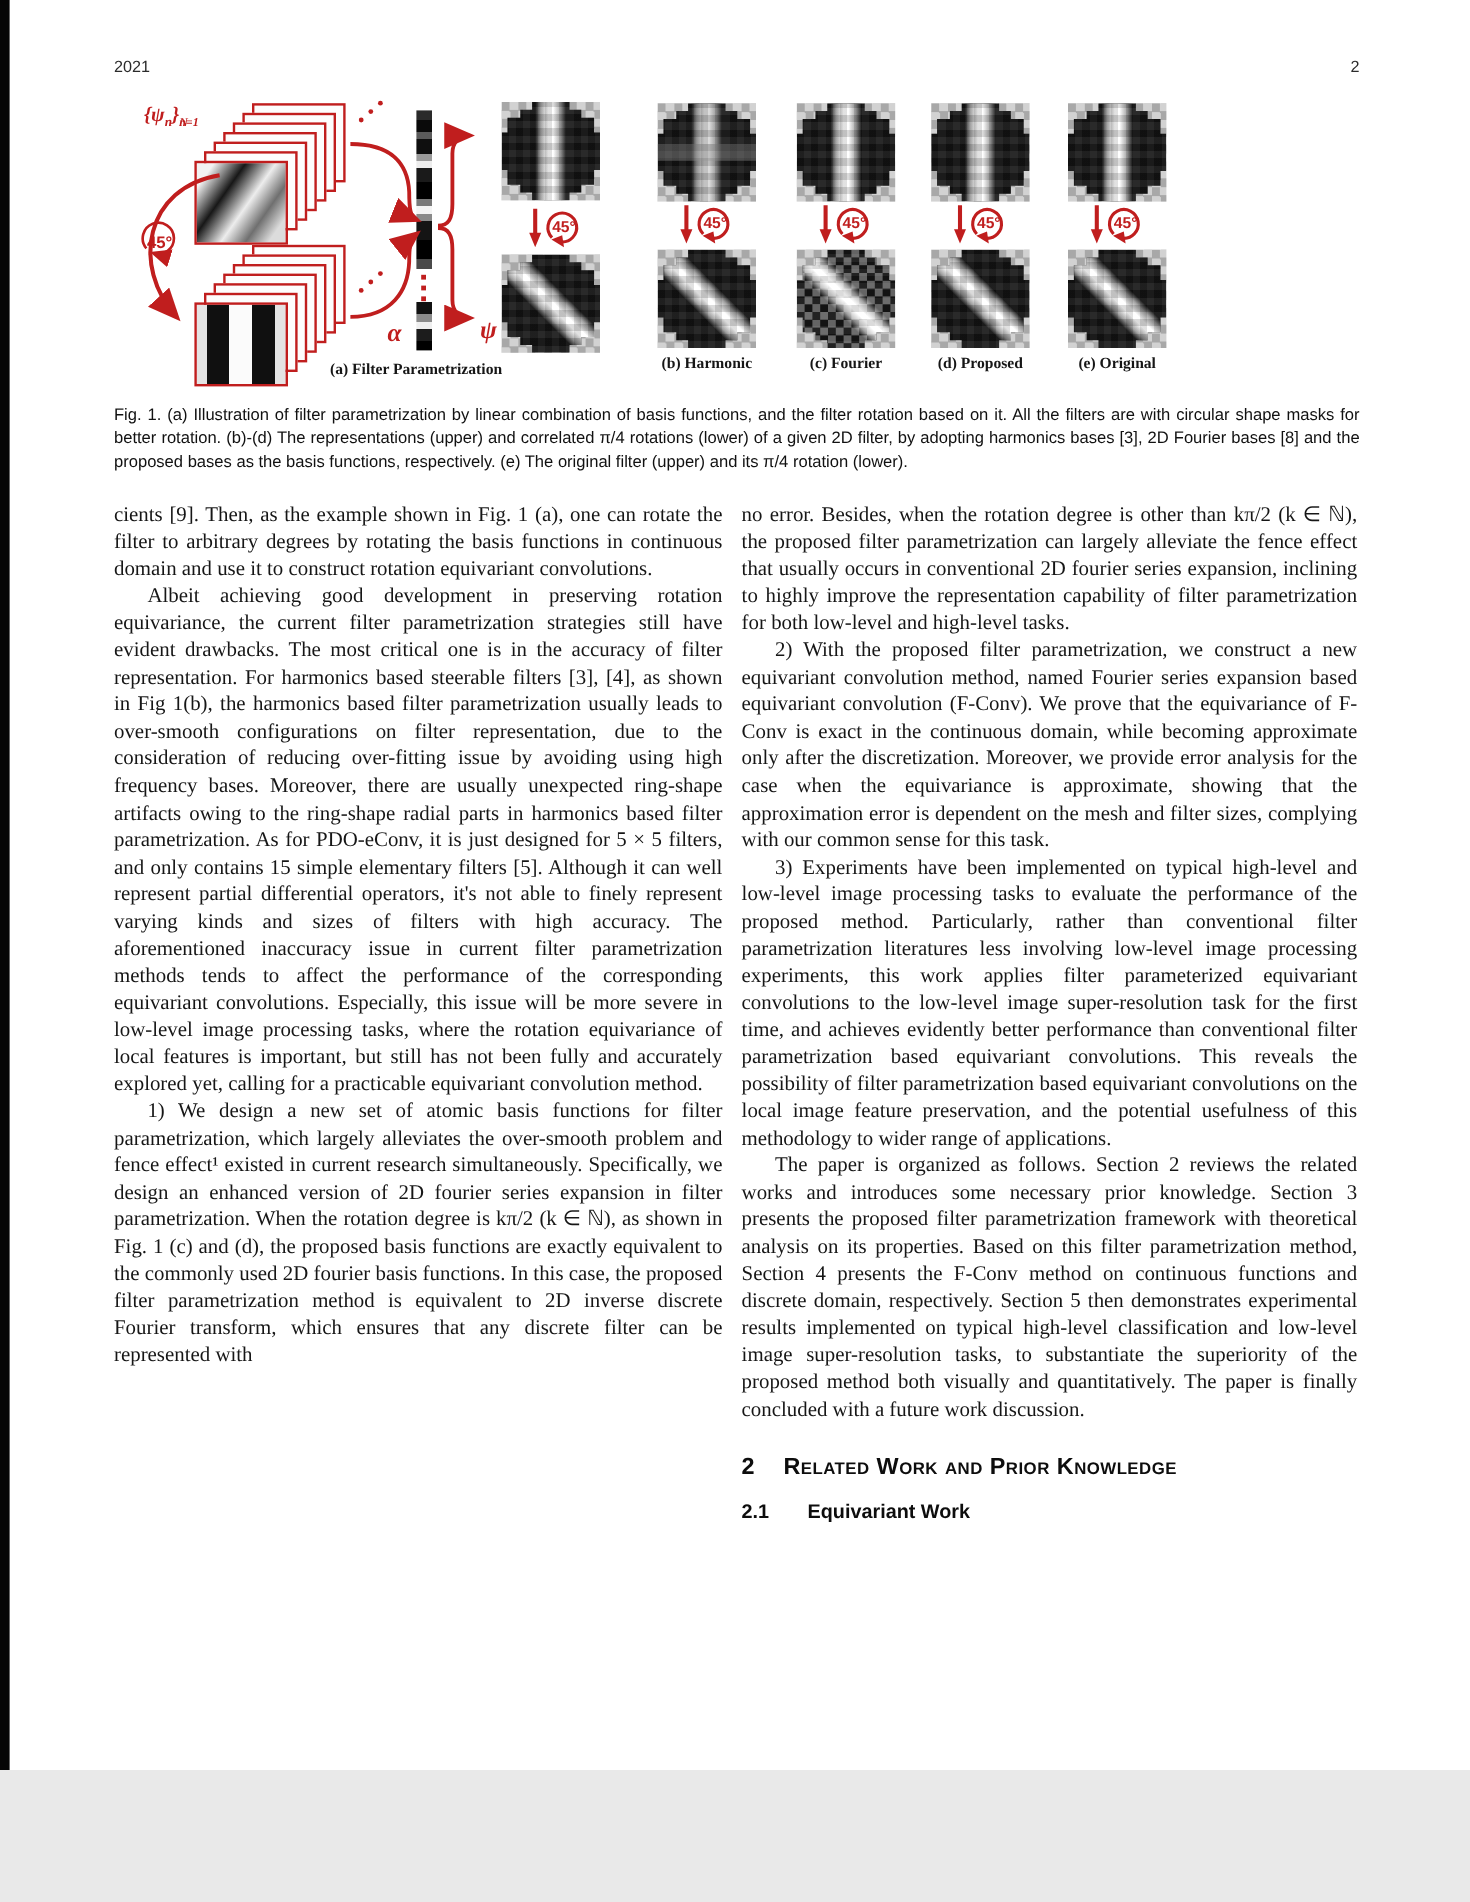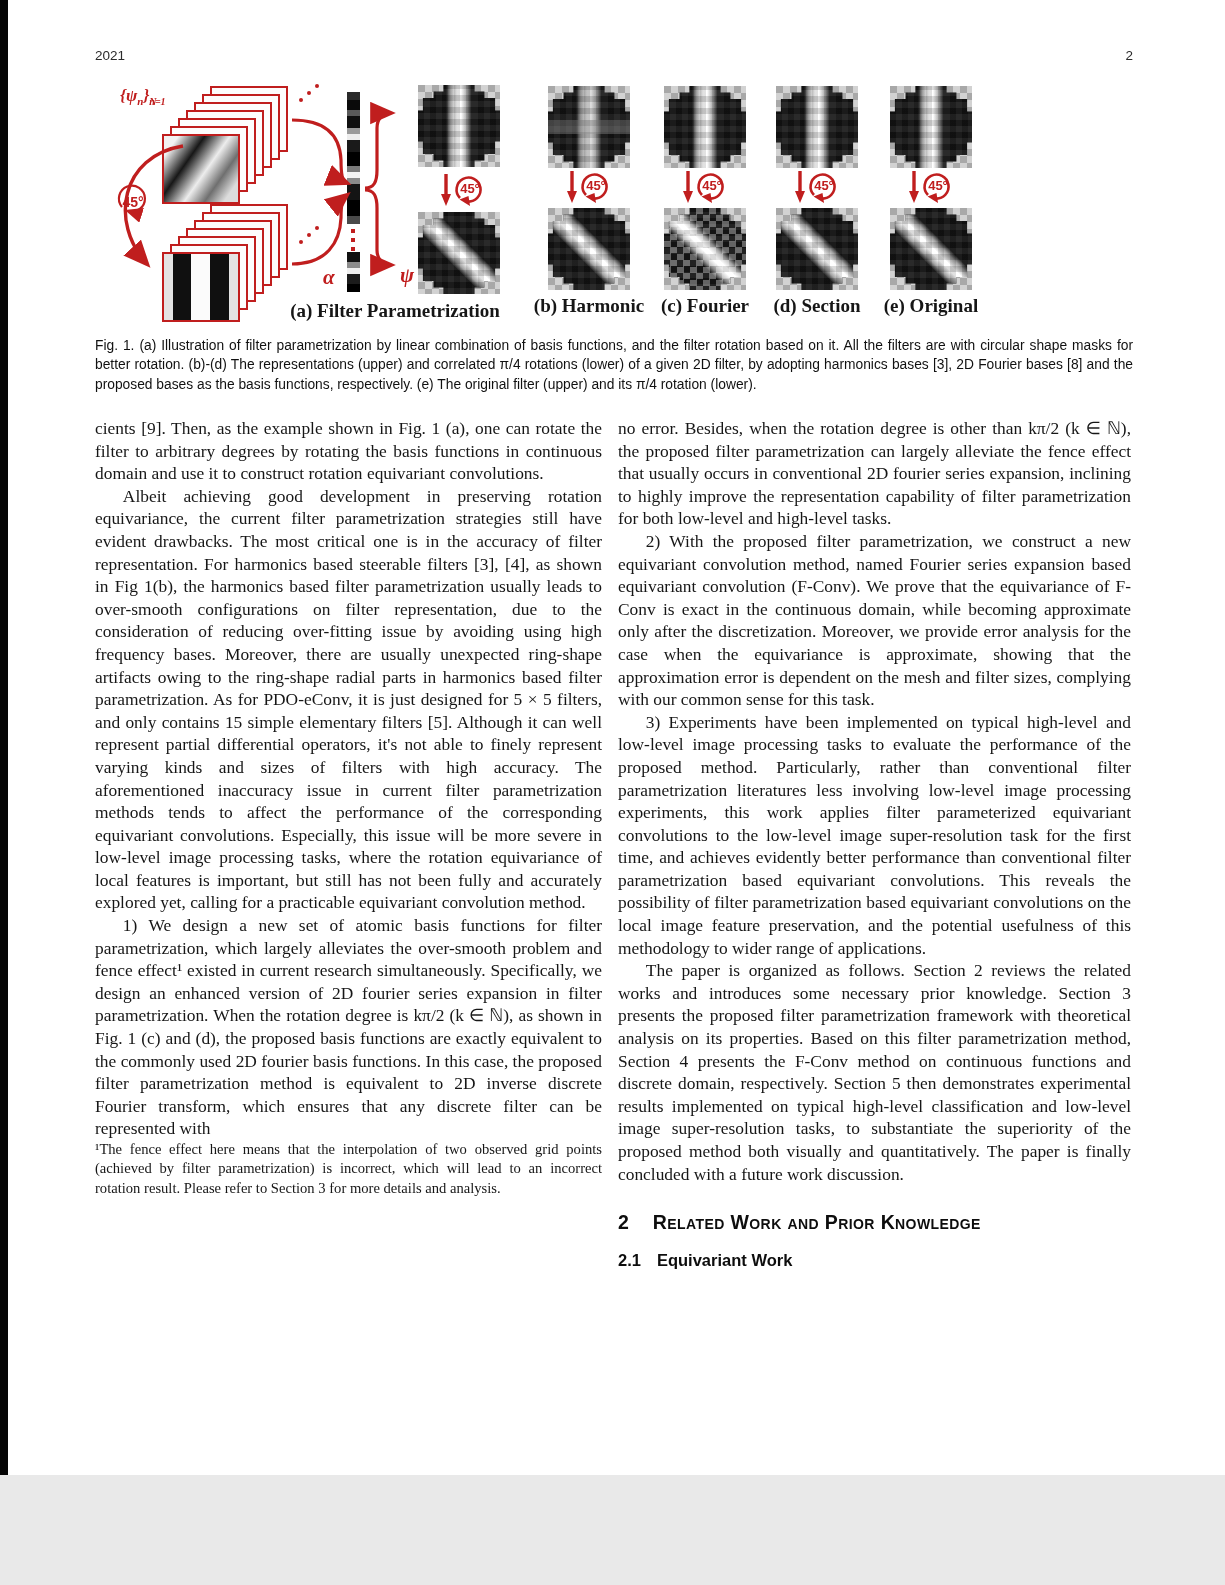--- a/index.html
+++ b/index.html
@@ -56,7 +56,7 @@
   .pos-a-low{position:absolute;left:323px;top:130px;}
   .rot-a{position:absolute;left:342px;top:90px;}
 
-  .panel-label{font-weight:bold;font-size:19px;text-align:center;white-space:nowrap;}
+  .panel-label{font-weight:bold;font-size:13px;text-align:left;white-space:nowrap;}
   .a-label{position:absolute;left:180px;top:218px;width:240px;}
 
   .panel{position:absolute;top:4px;width:116px;display:flex;flex-direction:column;align-items:center;}

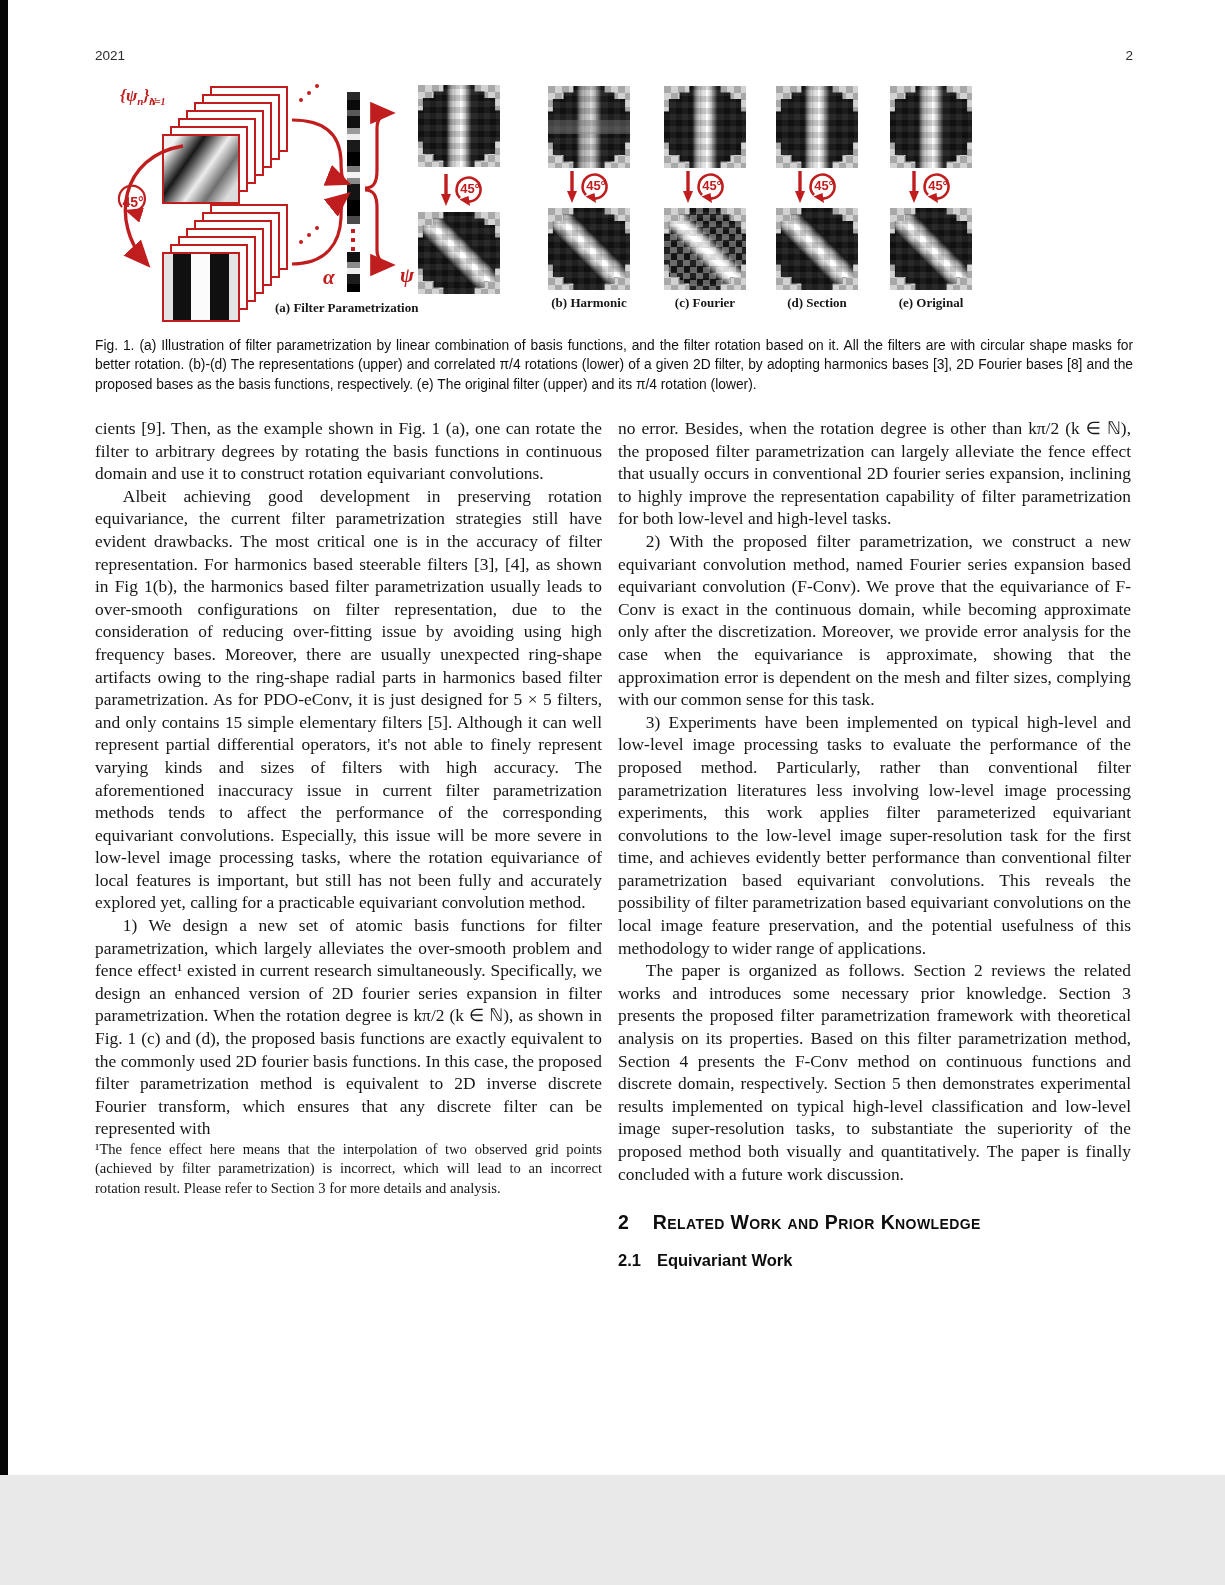--- a/index.html
+++ b/index.html
@@ -232,7 +232,7 @@
             <div class="stripe rot"></div>
           </div>
         </div>
-      <div class="panel-label">(d) Section</div>
+      <div class="panel-label">(d) Proposed</div>
     </div>
 
     <div class="panel" style="left:873px">

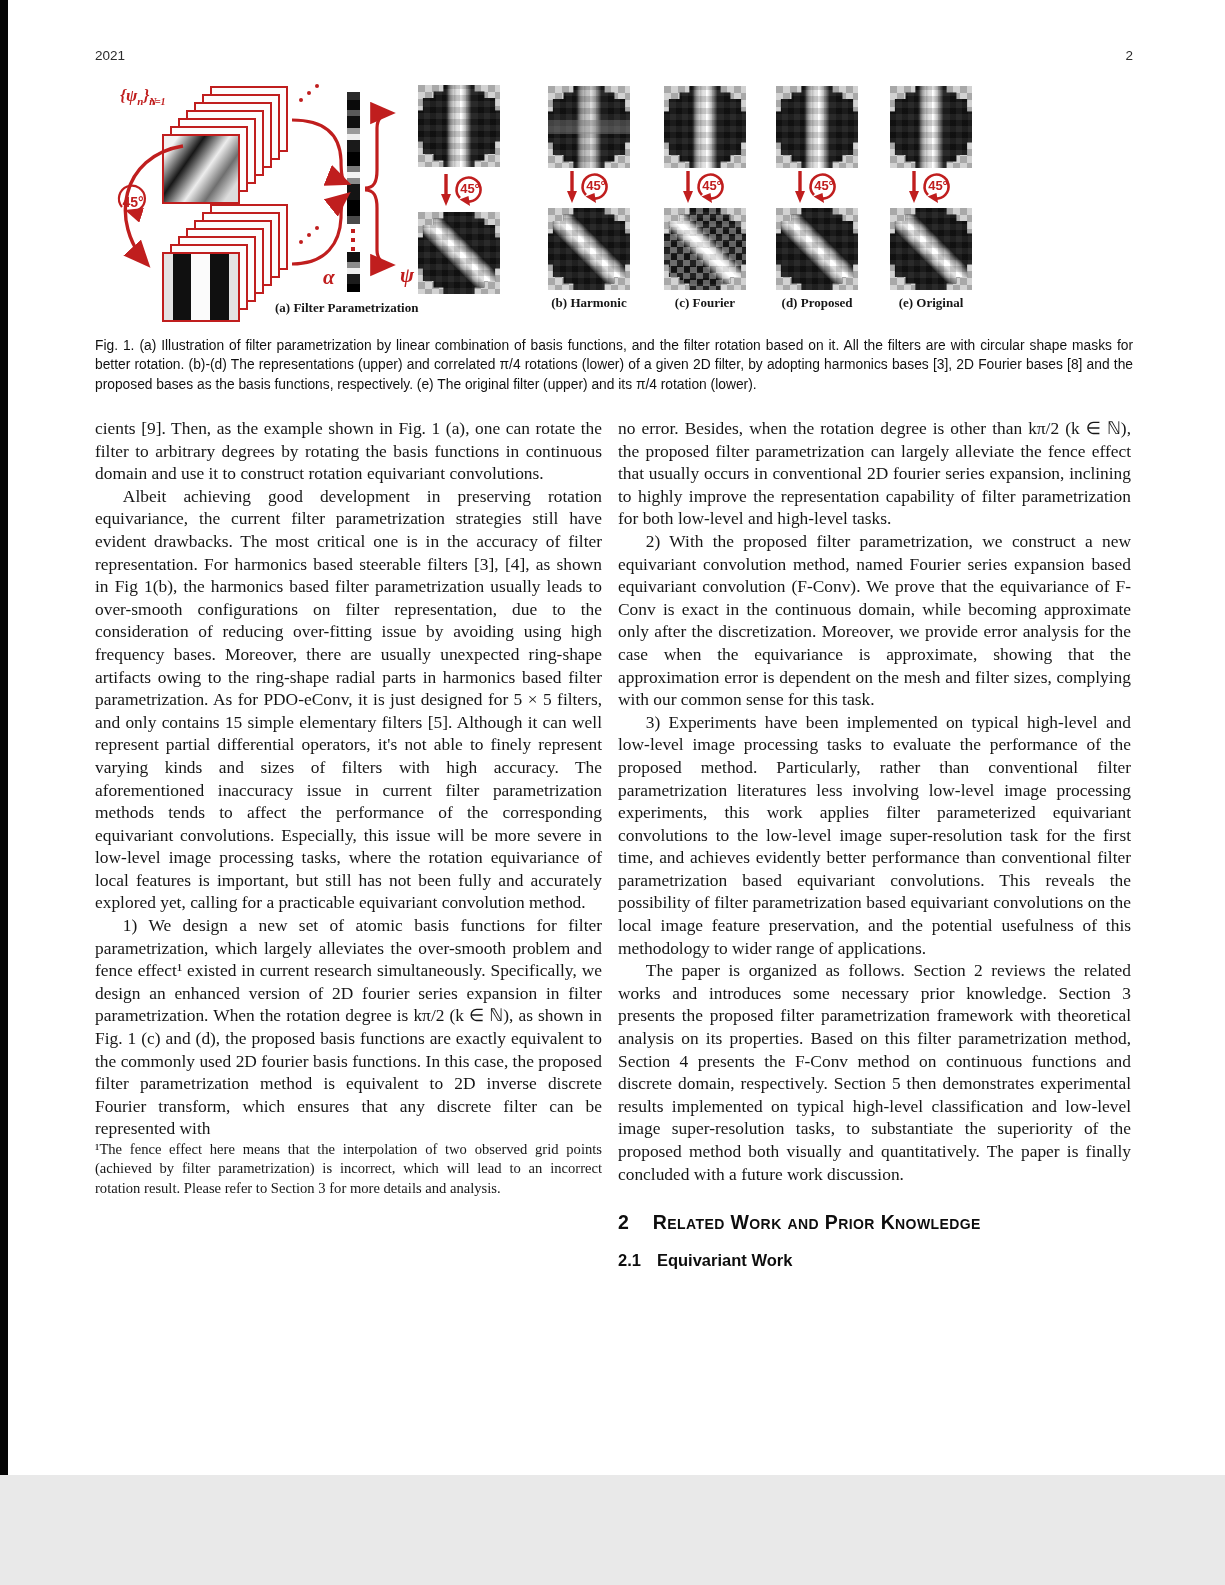--- a/index.html
+++ b/index.html
@@ -263,7 +263,6 @@
     <p>cients [9]. Then, as the example shown in Fig. 1 (a), one can rotate the filter to arbitrary degrees by rotating the basis functions in continuous domain and use it to construct rotation equivariant convolutions.</p>
     <p class="ind">Albeit achieving good development in preserving rotation equivariance, the current filter parametrization strategies still have evident drawbacks. The most critical one is in the accuracy of filter representation. For harmonics based steerable filters [3], [4], as shown in Fig 1(b), the harmonics based filter parametrization usually leads to over-smooth configurations on filter representation, due to the consideration of reducing over-fitting issue by avoiding using high frequency bases. Moreover, there are usually unexpected ring-shape artifacts owing to the ring-shape radial parts in harmonics based filter parametrization. As for PDO-eConv, it is just designed for 5 × 5 filters, and only contains 15 simple elementary filters [5]. Although it can well represent partial differential operators, it's not able to finely represent varying kinds and sizes of filters with high accuracy. The aforementioned inaccuracy issue in current filter parametrization methods tends to affect the performance of the corresponding equivariant convolutions. Especially, this issue will be more severe in low-level image processing tasks, where the rotation equivariance of local features is important, but still has not been fully and accurately explored yet, calling for a practicable equivariant convolution method.</p>
     <p class="ind">1) We design a new set of atomic basis functions for filter parametrization, which largely alleviates the over-smooth problem and fence effect¹ existed in current research simultaneously. Specifically, we design an enhanced version of 2D fourier series expansion in filter parametrization. When the rotation degree is kπ/2 (k ∈ ℕ), as shown in Fig. 1 (c) and (d), the proposed basis functions are exactly equivalent to the commonly used 2D fourier basis functions. In this case, the proposed filter parametrization method is equivalent to 2D inverse discrete Fourier transform, which ensures that any discrete filter can be represented with</p>
-    <p class="footnote">¹The fence effect here means that the interpolation of two observed grid points (achieved by filter parametrization) is incorrect, which will lead to an incorrect rotation result. Please refer to Section 3 for more details and analysis.</p>
   </div>
 
   <div class="col col-right">

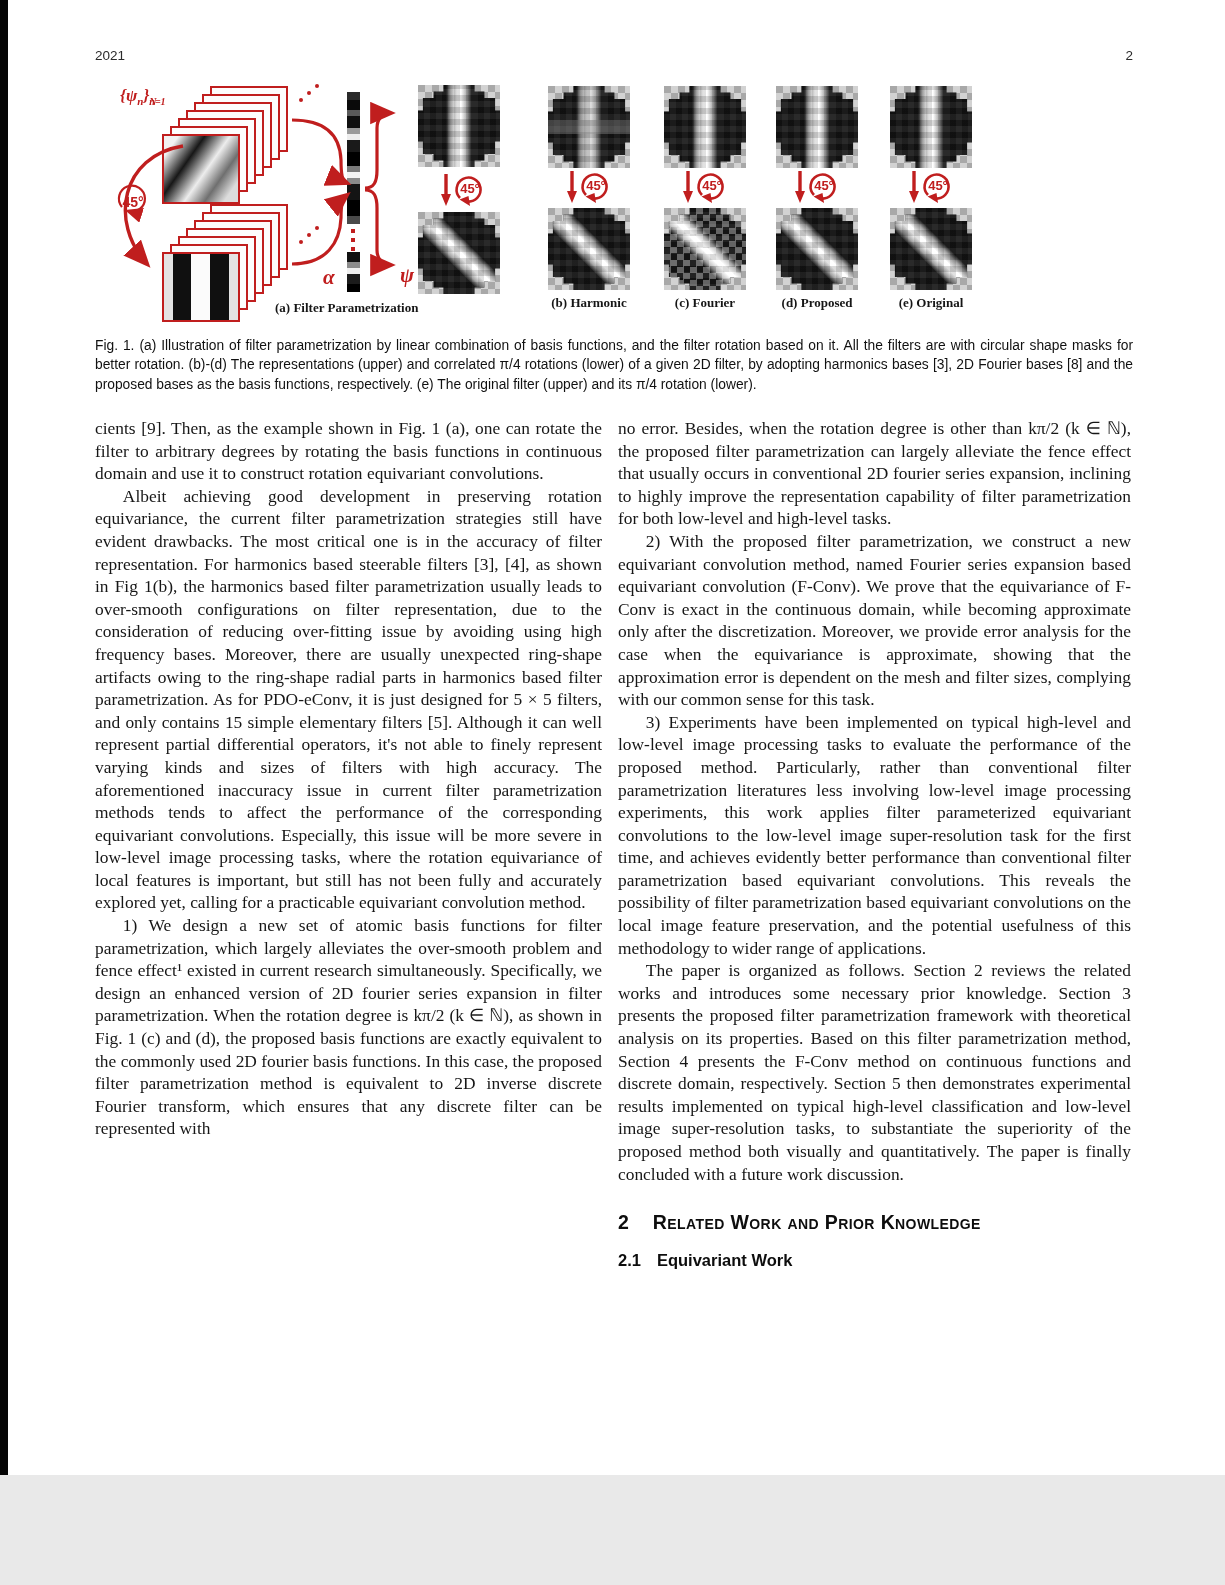--- a/index.html
+++ b/index.html
@@ -78,7 +78,7 @@
   .h2{margin-top:26px;display:flex;gap:24px;align-items:baseline;
      font-family:"Liberation Sans",sans-serif;font-weight:bold;font-size:19.5px;color:#0d0d0d;}
   .h2 .sc{font-variant:small-caps;letter-spacing:.4px;}
-  .h3{margin-top:15px;margin-bottom:11px;display:flex;gap:16px;
+  .h3{margin-top:15px;margin-bottom:11px;display:flex;gap:32px;
      font-family:"Liberation Sans",sans-serif;font-weight:bold;font-size:16.5px;color:#0d0d0d;}
 </style>
 </head>

